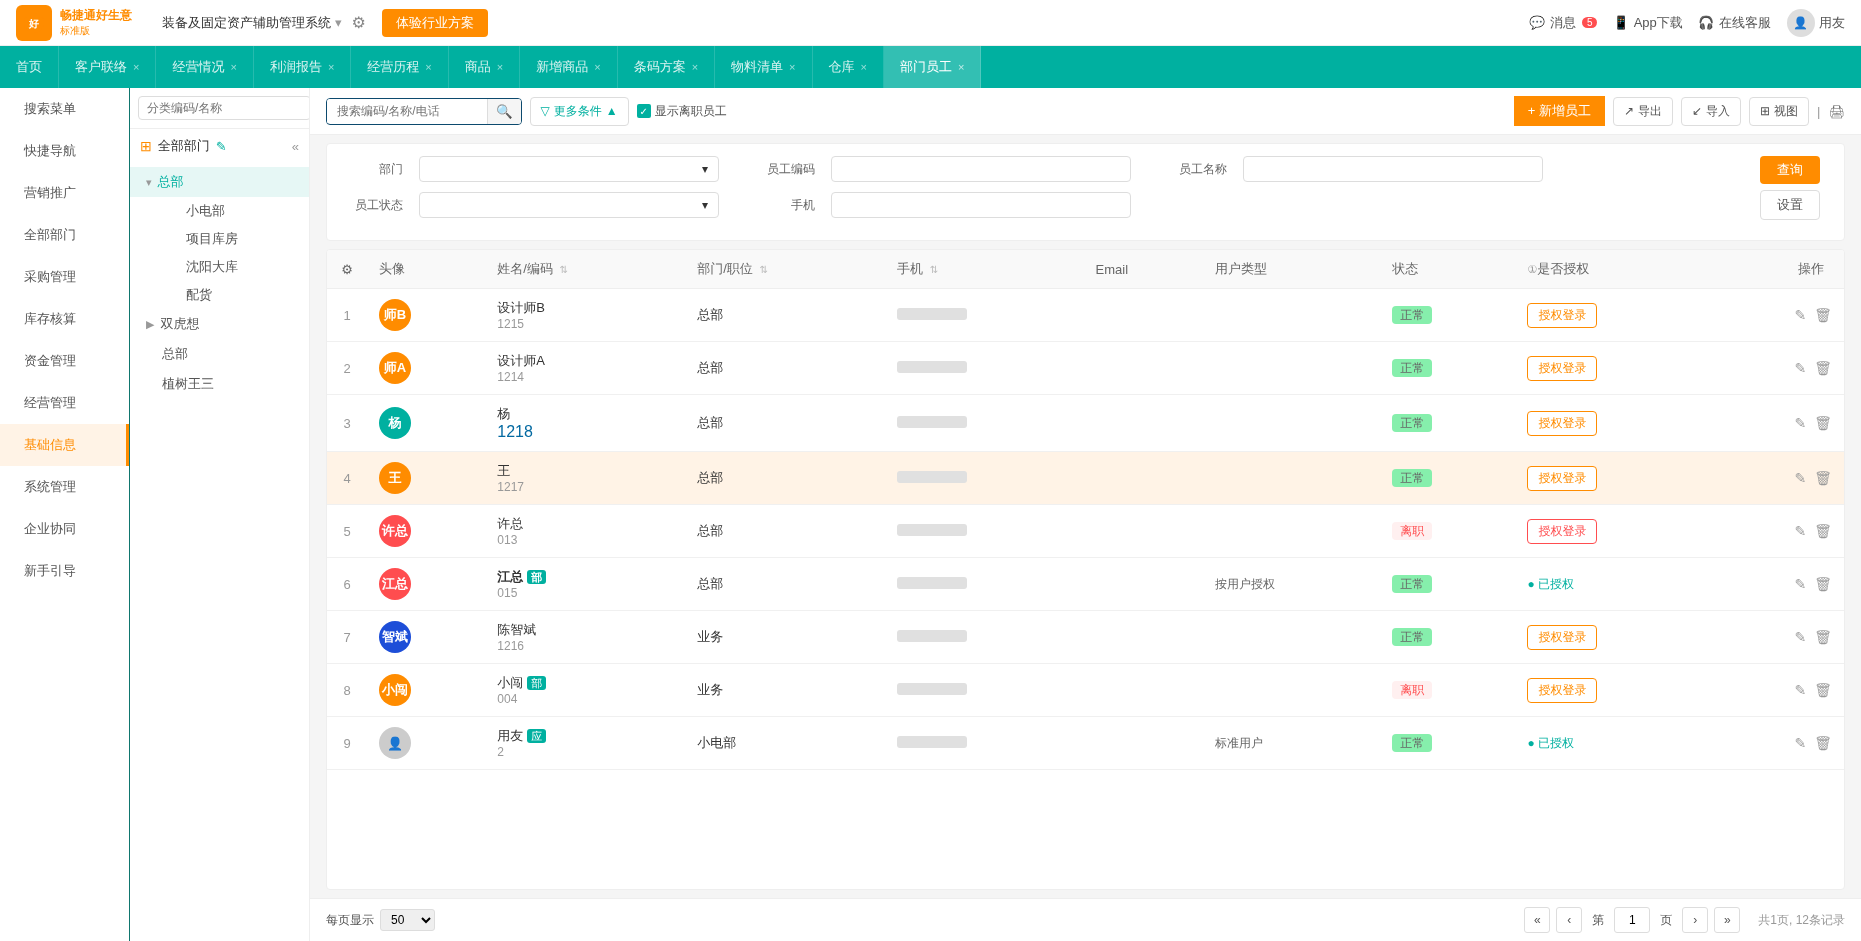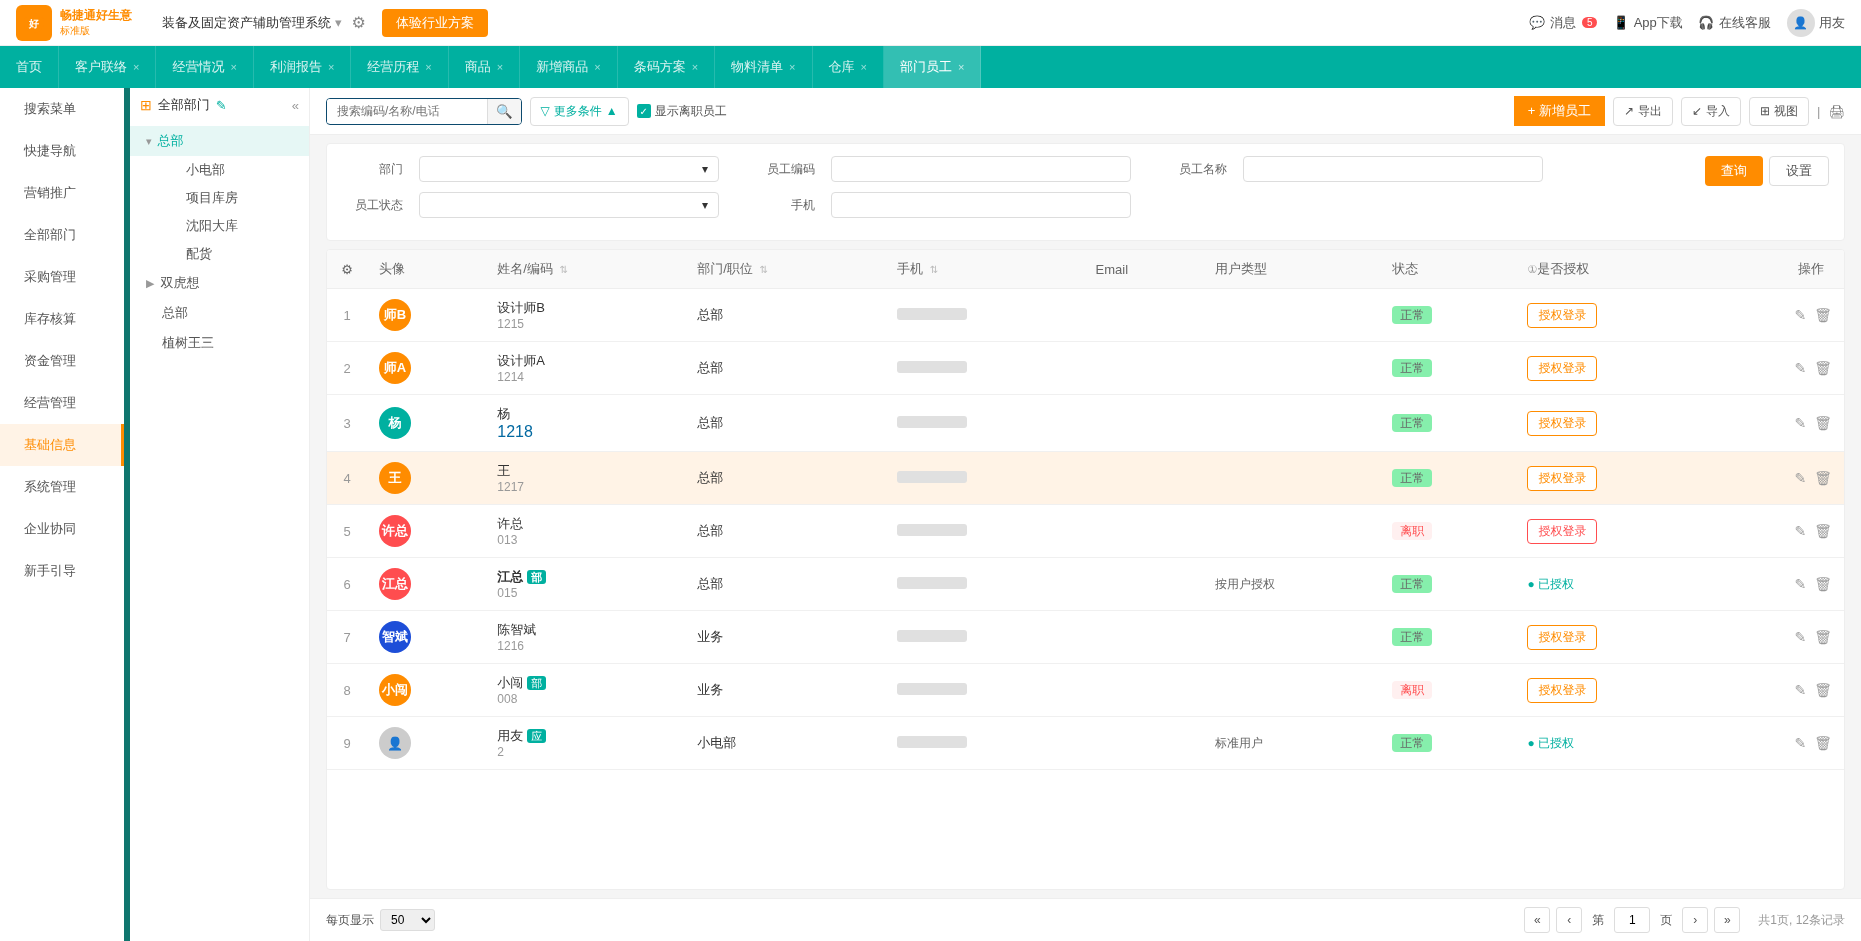--- a/index.html
+++ b/index.html
@@ -39,7 +39,7 @@
     .main-layout { display: flex; height: calc(941px - 46px - 42px); overflow: hidden; }
 
     
-    .sidebar { width: 130px; background: #fff; border-right: 6px solid #0f766e; overflow-y: auto; flex-shrink: 0; }
+    .sidebar { width: 130px; background: #fff; border-right: 1px solid #0f766e; overflow-y: auto; flex-shrink: 0; }
     .sidebar-item {
       display: flex; align-items: center; padding: 12px 16px;
       cursor: pointer; color: #555; font-size: 13px; gap: 8px;

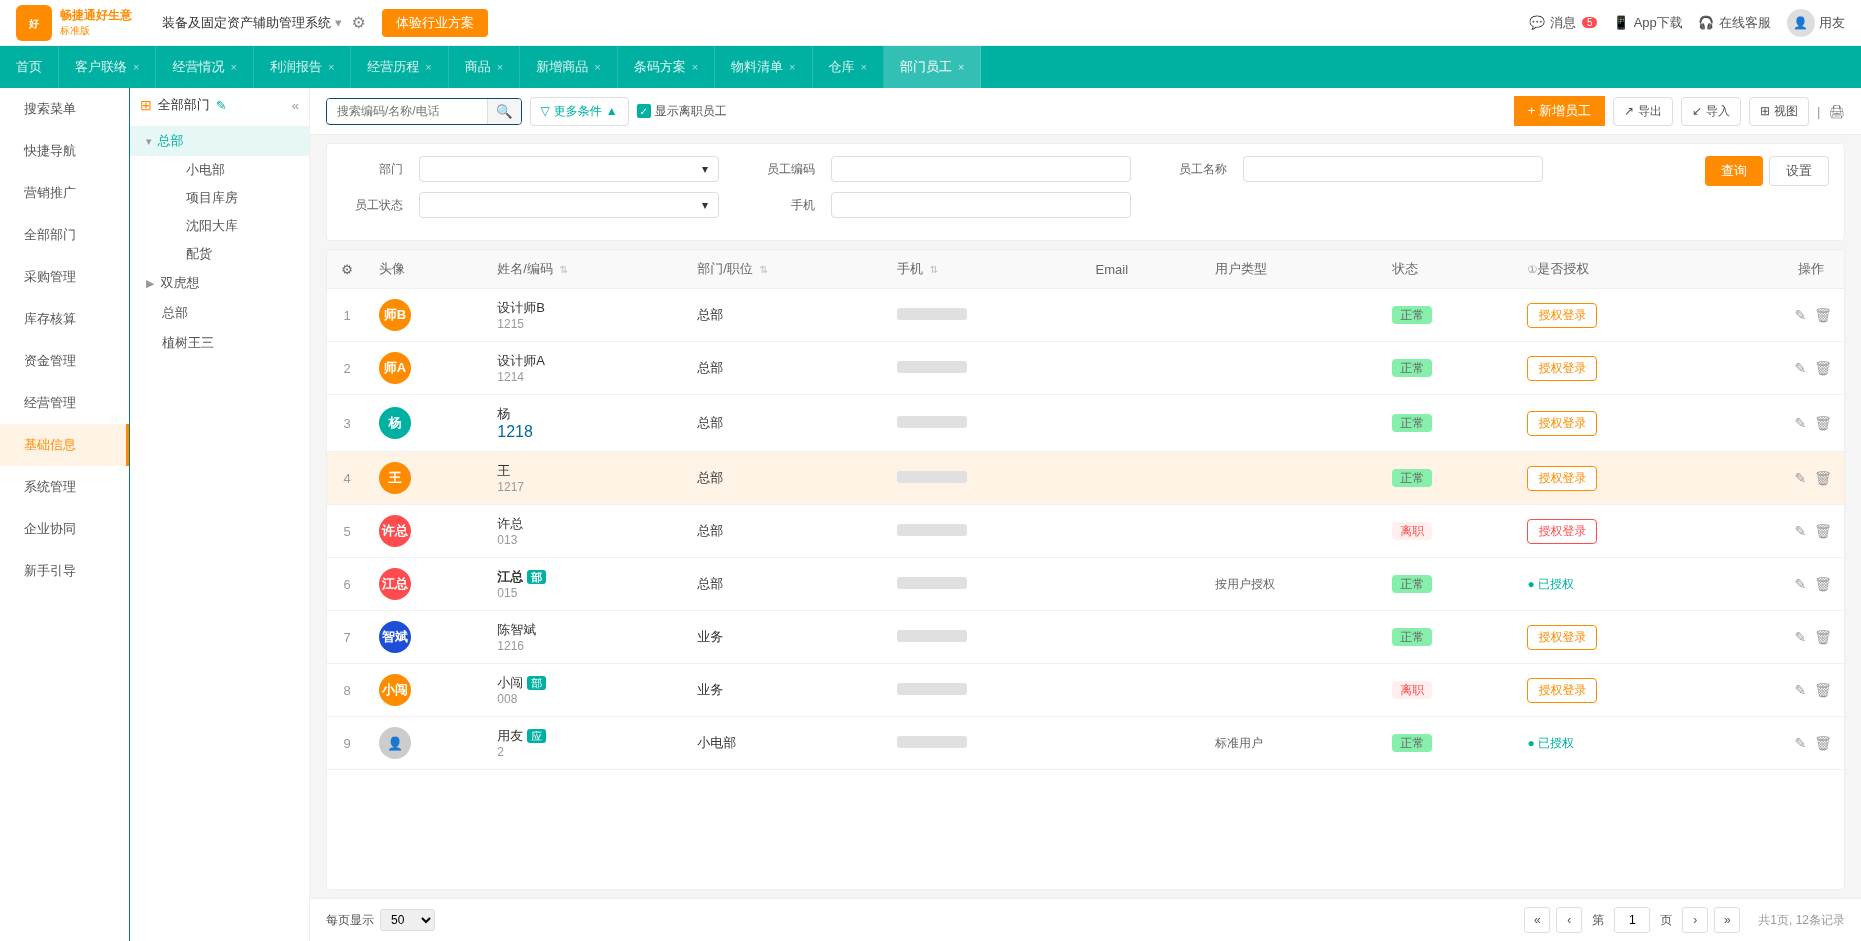--- a/index.html
+++ b/index.html
@@ -231,6 +231,10 @@
   <div class="content-area">
 
     <div class="dept-panel">
+      <div class="dept-search">
+        <input type="text" placeholder="分类编码/名称" style="">
+
+      </div>
       <div class="dept-header">
         <span class="icon-grid">⊞</span>
         <span>全部部门</span>

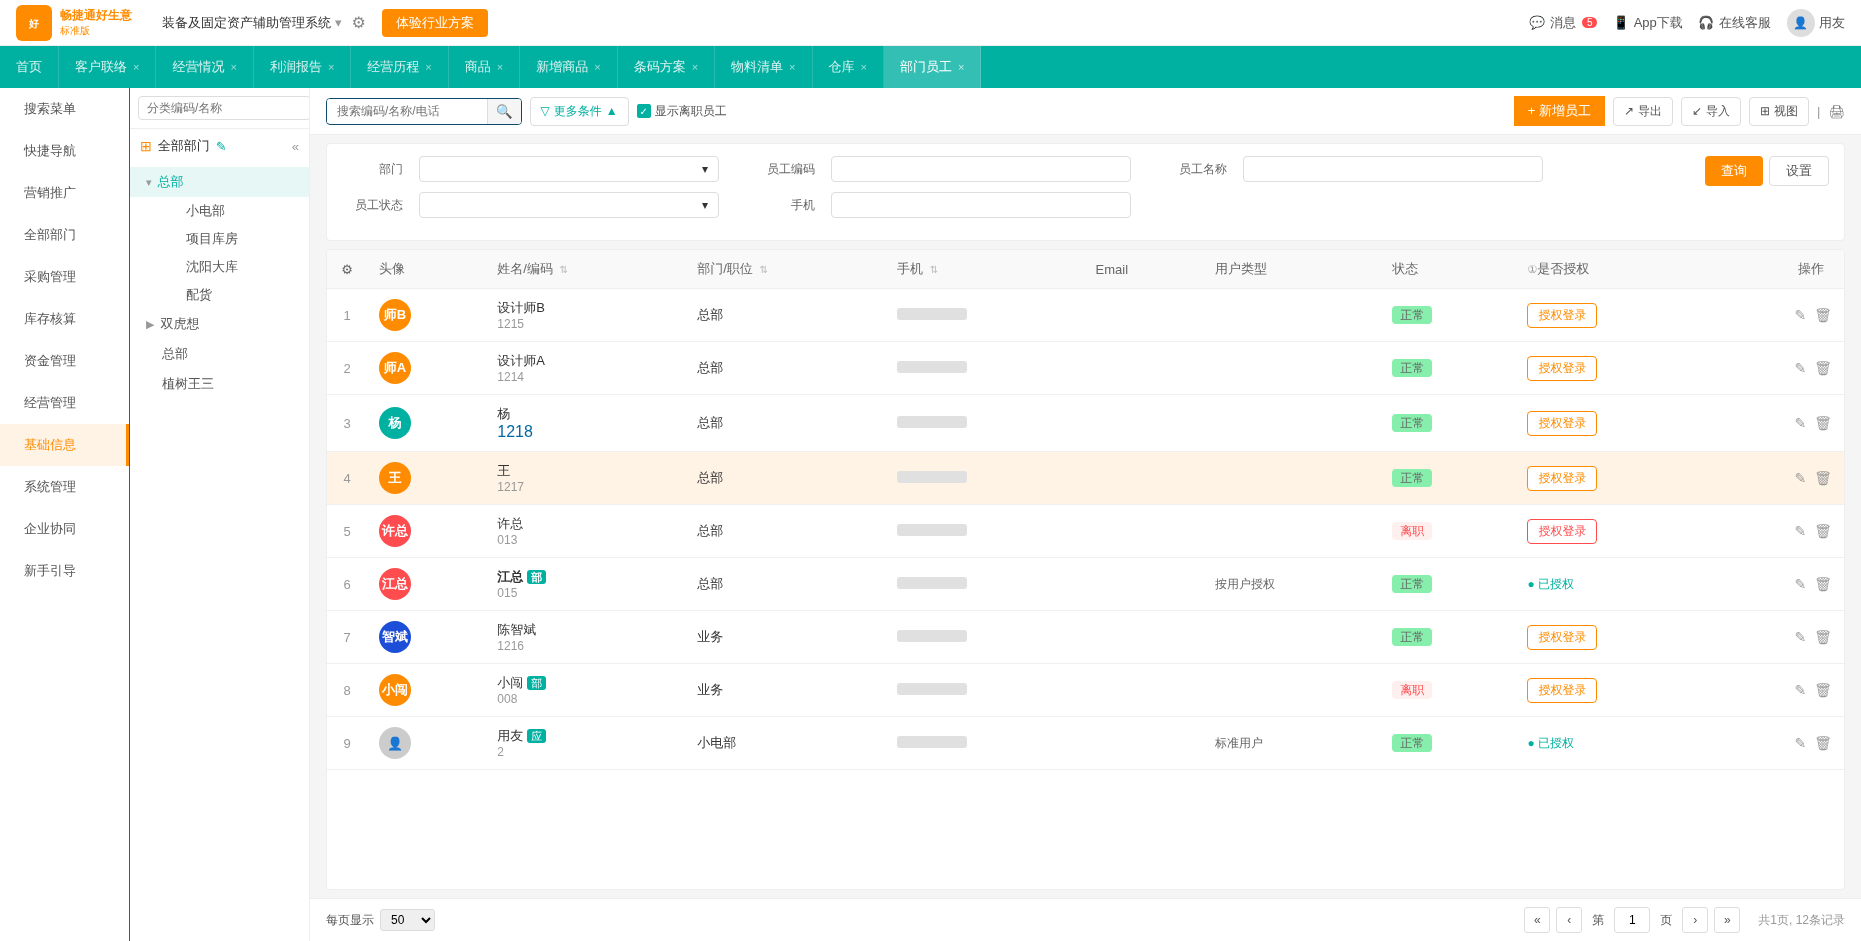--- a/index.html
+++ b/index.html
@@ -86,7 +86,7 @@
     .filter-label { width: 60px; text-align: right; color: #666; font-size: 12px; flex-shrink: 0; }
     .filter-select { flex: 1; max-width: 300px; border: 1px solid #ddd; border-radius: 4px; padding: 5px 10px; font-size: 12px; display: flex; align-items: center; justify-content: space-between; cursor: pointer; color: #333; }
     .filter-input { flex: 1; max-width: 300px; border: 1px solid #ddd; border-radius: 4px; padding: 5px 10px; font-size: 12px; outline: none; }
-    .filter-actions { position: absolute; right: 15px; top: 12px; display: flex; flex-direction: row; gap: 6px; }
+    .filter-actions { position: absolute; right: 24px; top: 12px; display: flex; flex-direction: column; gap: 6px; }
     .btn-query { background: #ff8c00; color: #fff; border: none; border-radius: 4px; padding: 5px 16px; font-size: 13px; cursor: pointer; }
     .btn-set { background: #fff; color: #555; border: 1px solid #ddd; border-radius: 4px; padding: 5px 16px; font-size: 13px; cursor: pointer; }
 

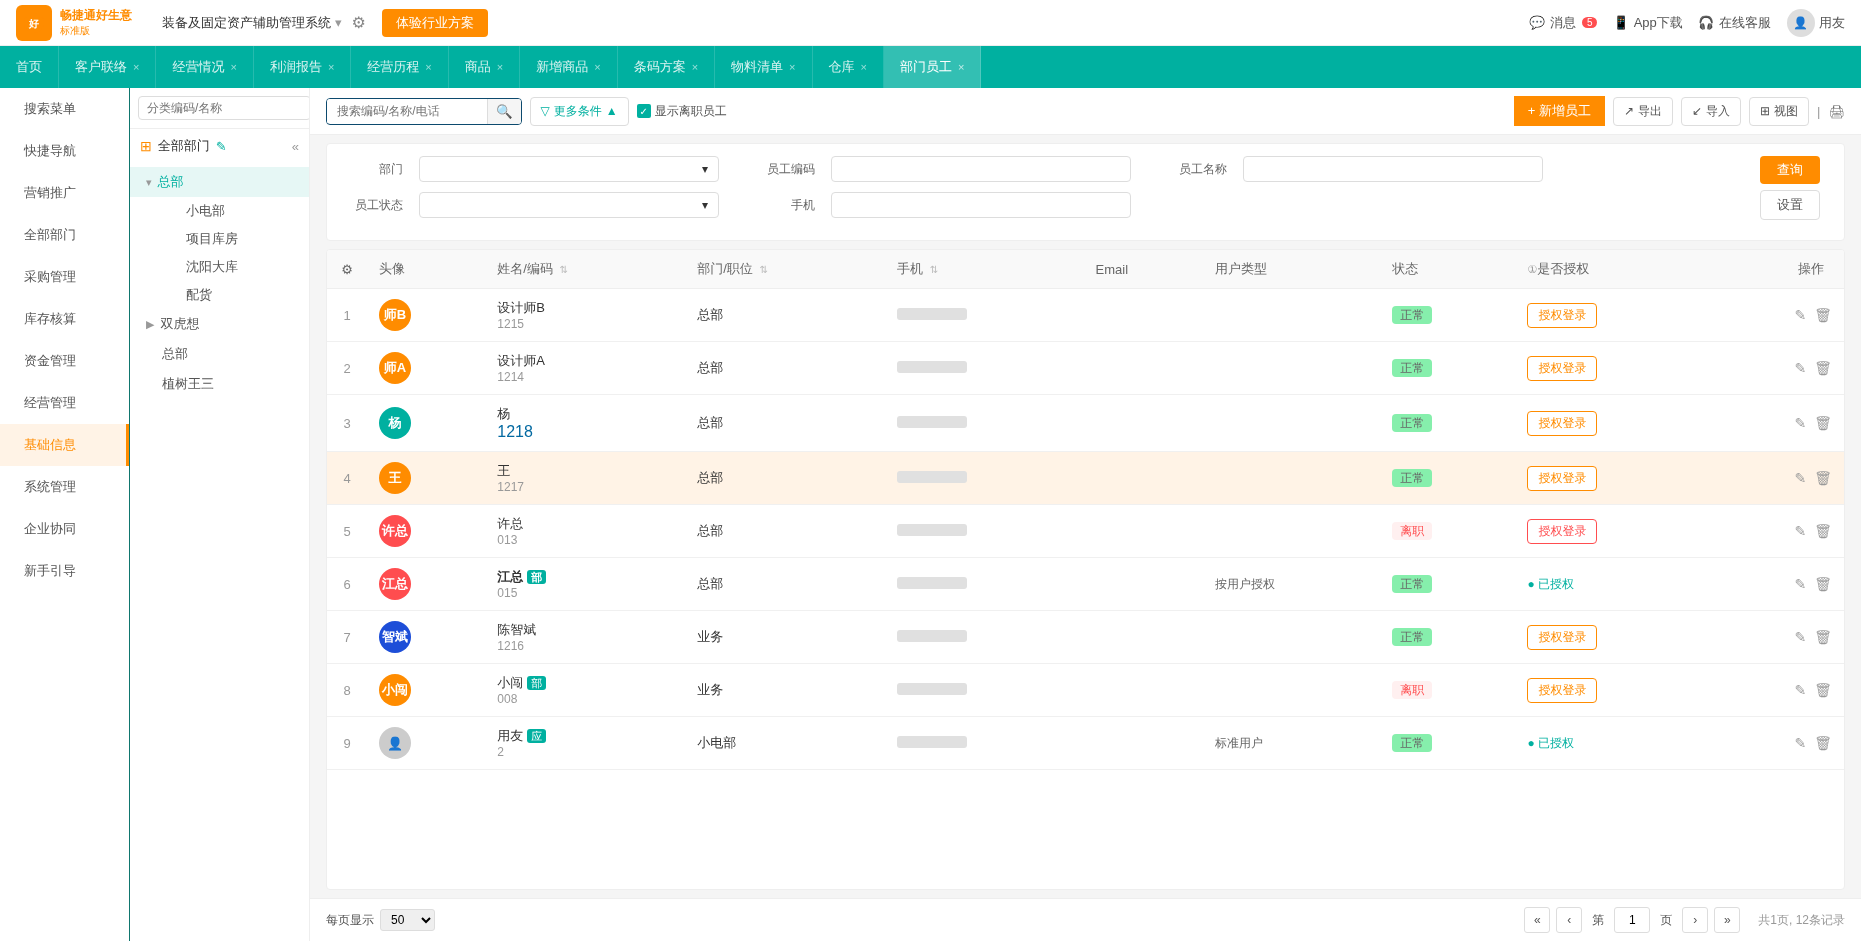--- a/index.html
+++ b/index.html
@@ -503,7 +503,7 @@
     </td>
     <td>
       <div style="font-weight:500;">小闯<span class="dept-badge">部</span></div>
-      <div style="color:#999;font-size:12px;">008</div>
+      <div style="color:#999;font-size:12px;">004</div>
     </td>
     <td>业务</td>
     <td><span style="display:inline-block;width:70px;height:12px;background:#e0e0e0;border-radius:3px;"></span></td>

